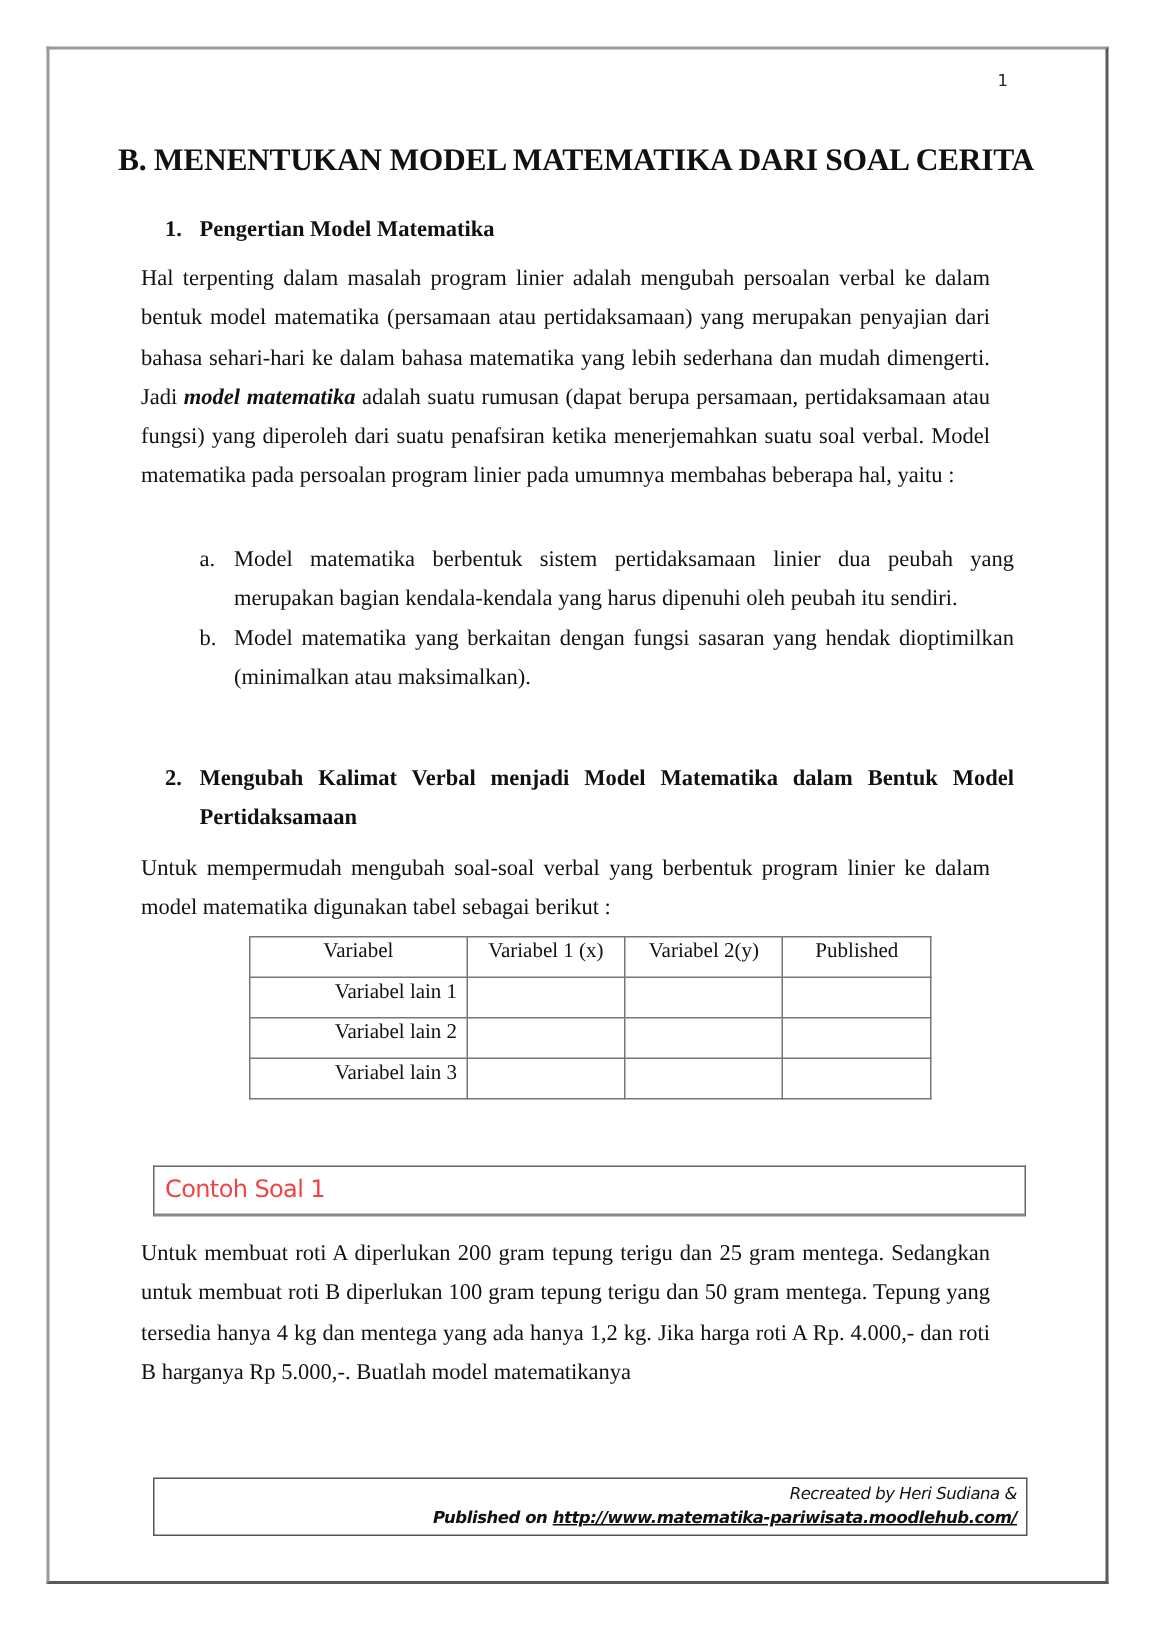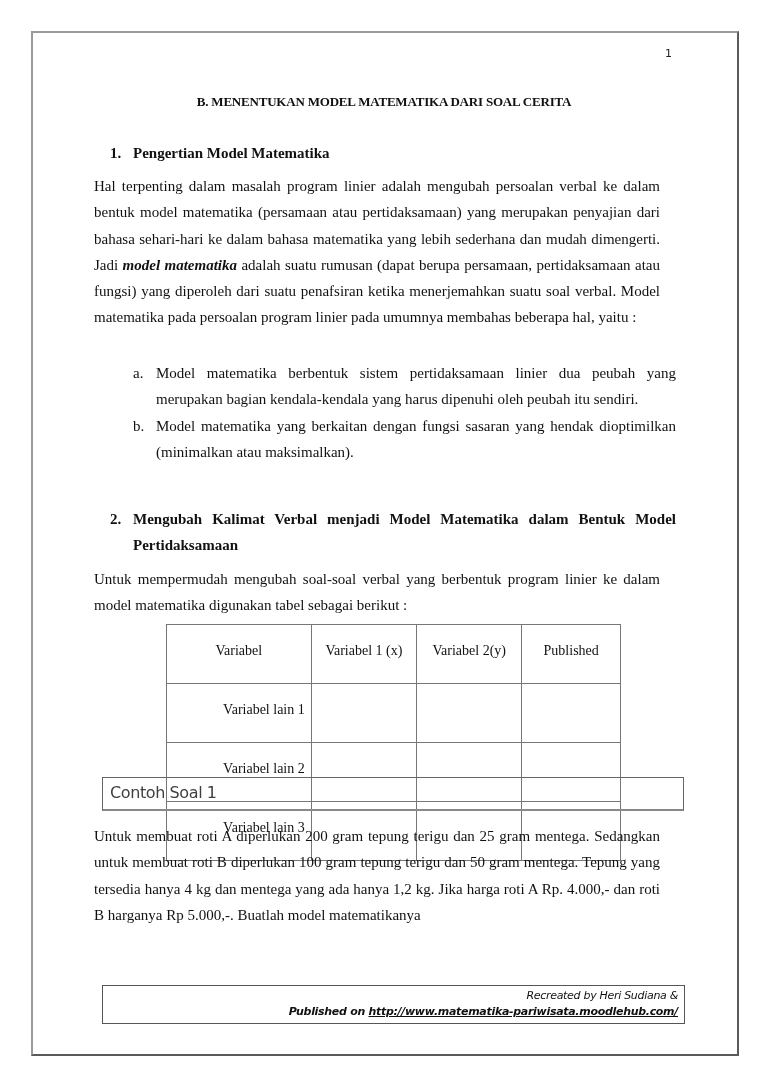--- a/index.html
+++ b/index.html
@@ -41,7 +41,7 @@
       top: 94px;
       text-align: center;
       font-weight: bold;
-      font-size: 13px;
+      font-size: 21px;
       letter-spacing: -0.2px;
     }
     .section-heading {

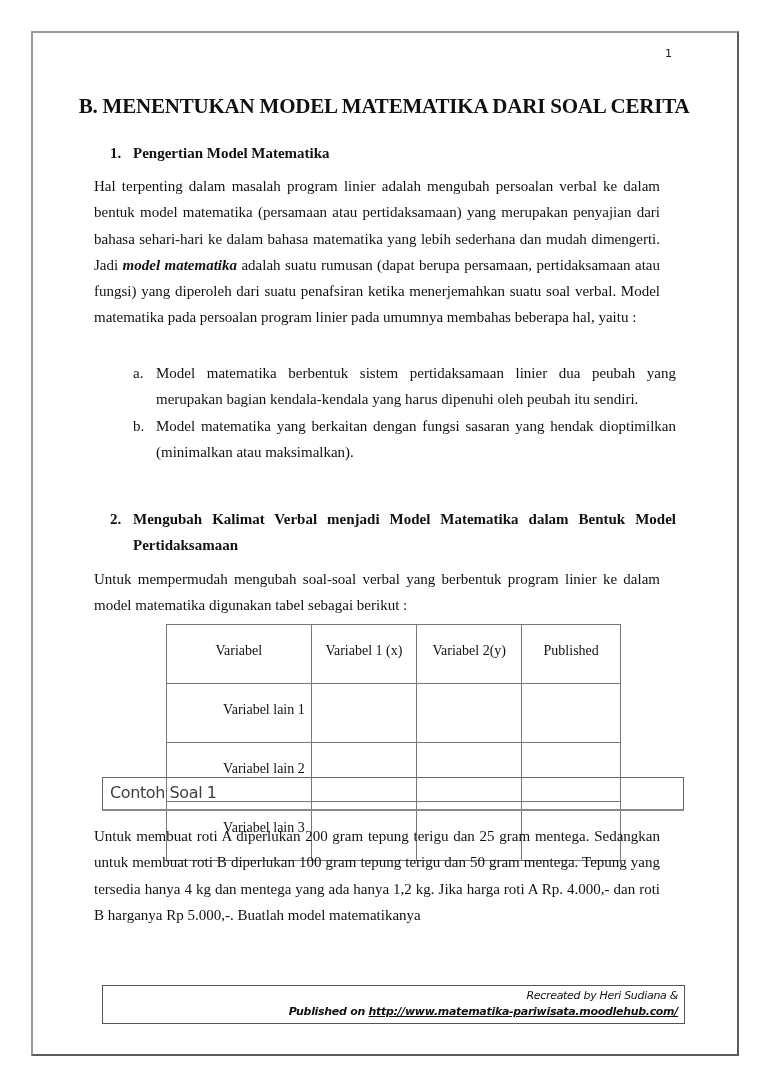--- a/index.html
+++ b/index.html
@@ -105,7 +105,7 @@
     table.var-table th, table.var-table td {
       border: 1px solid #777;
       height: 26px;
-      padding: 16px 6px;
+      padding: 0 6px;
       font-weight: normal;
       vertical-align: top;
       line-height: 20px;

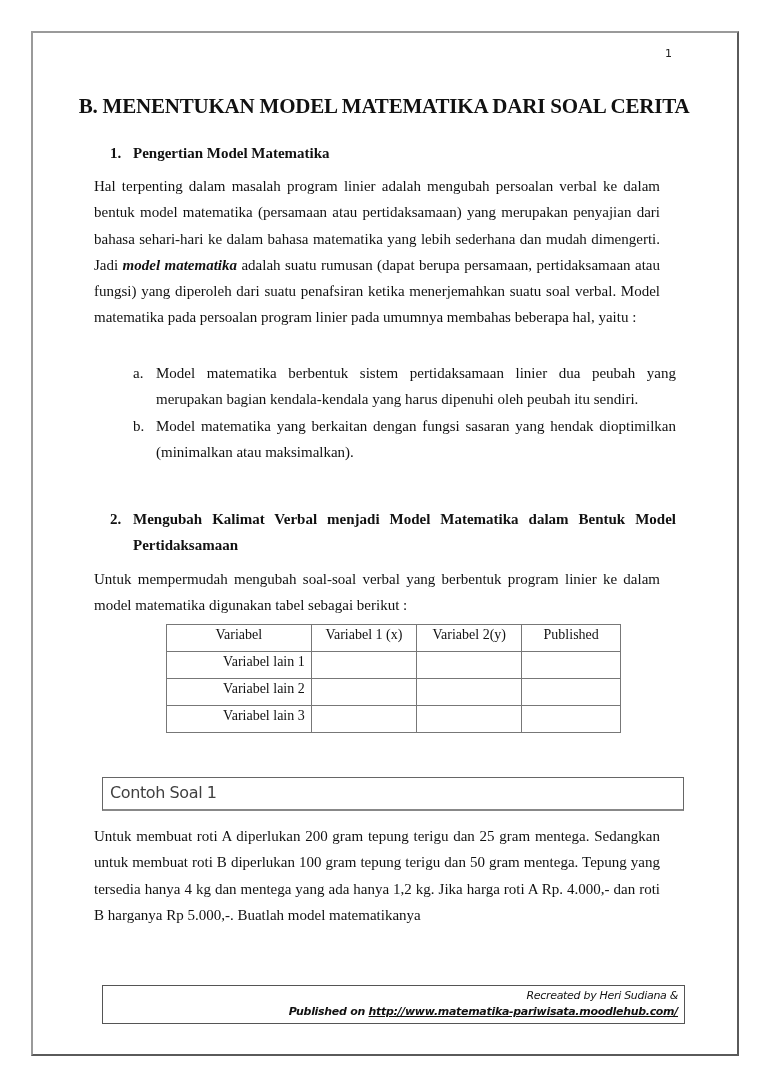--- a/index.html
+++ b/index.html
@@ -131,7 +131,7 @@
       font-family: "DejaVu Sans", sans-serif;
       font-size: 16px;
       letter-spacing: -0.4px;
-      color: #404040;
+      color: #ef4444;
     }
     .footer-box {
       left: 102px;

